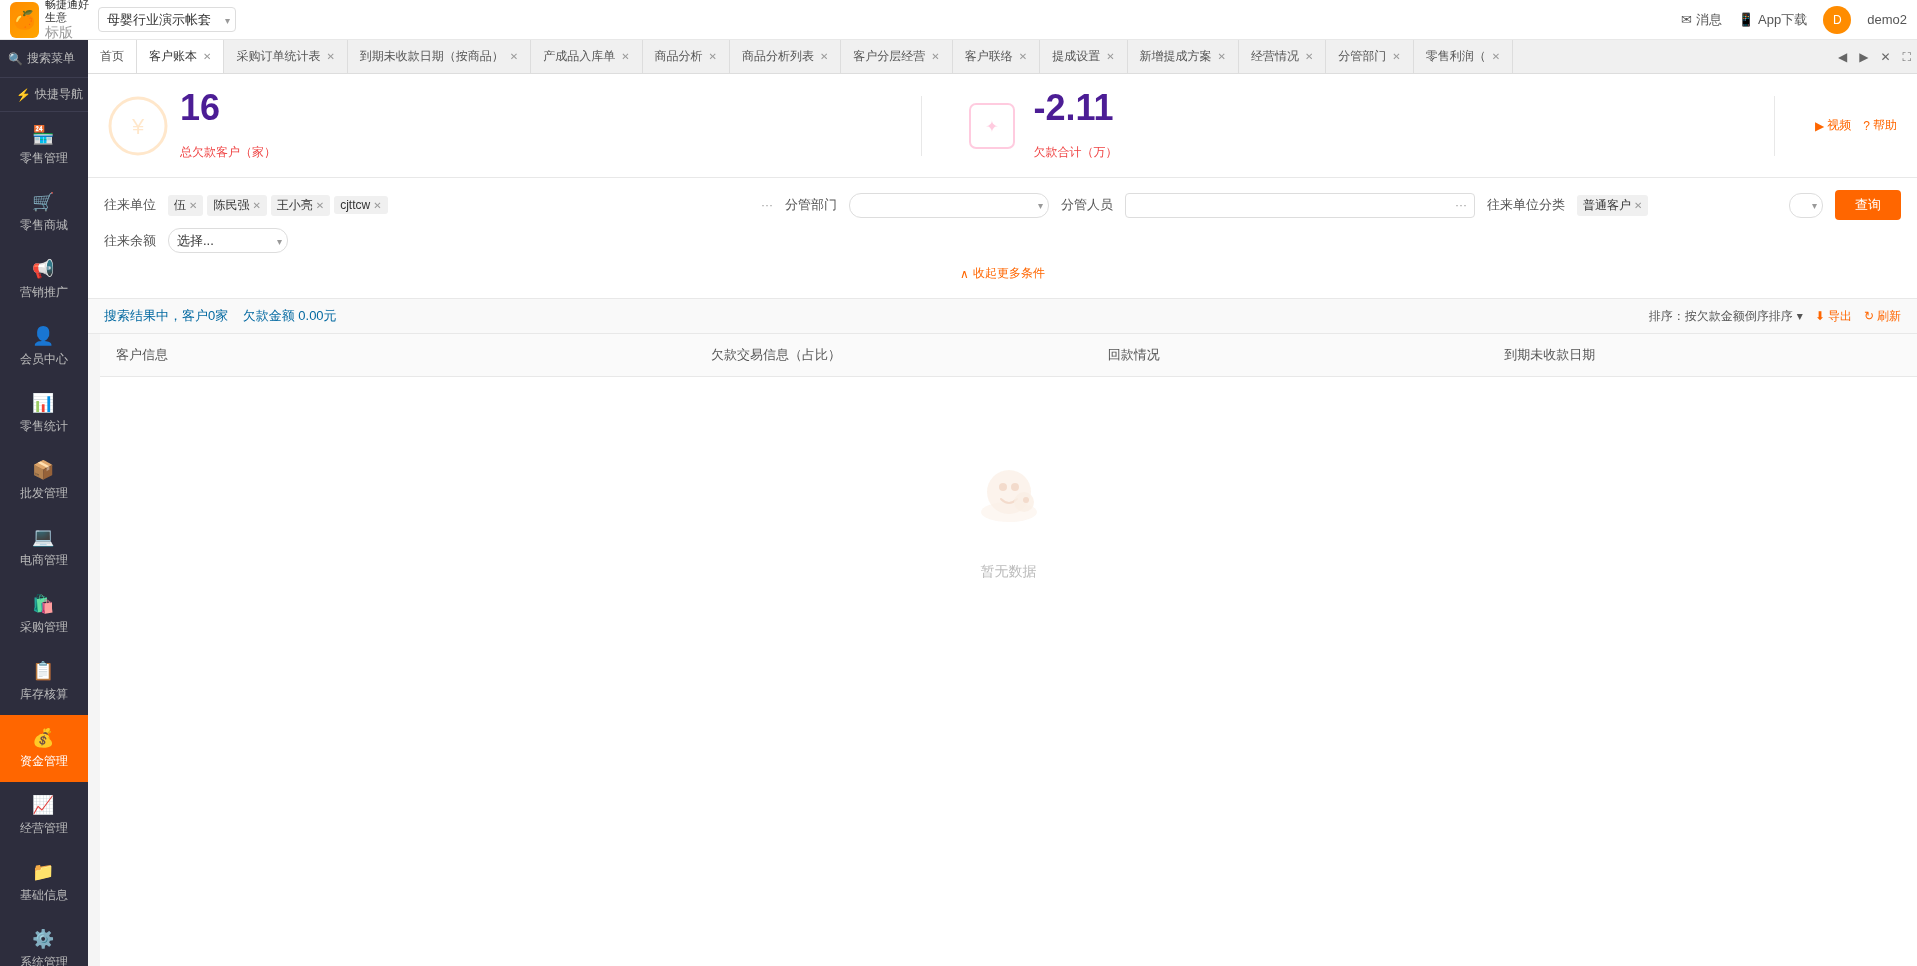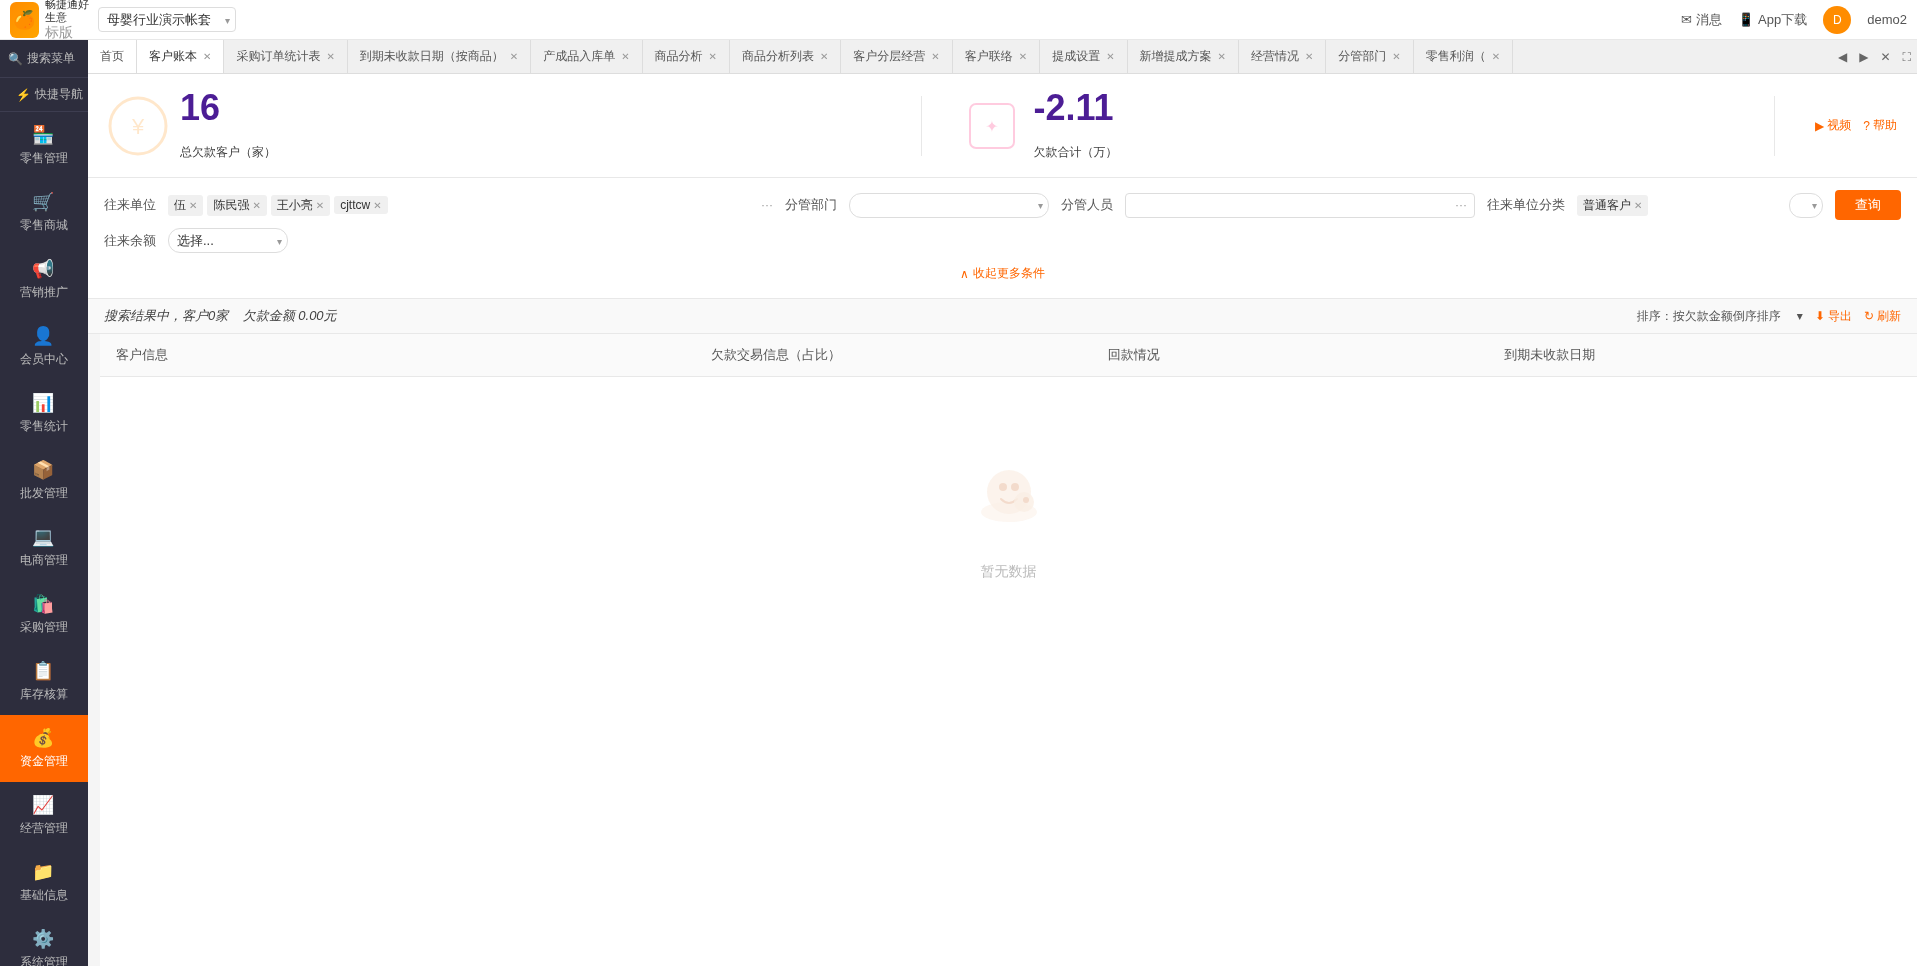--- a/index.html
+++ b/index.html
@@ -50,7 +50,7 @@
     .stat-number { font-size: 36px; font-weight: bold; line-height: 1; }
     .stat-number.red { color: #4c1d95; }
     .stat-number.dark { color: #333; text-decoration: underline; }
-    .stat-label { font-size: 12px; color: #404040; margin-top: 18px; }
+    .stat-label { font-size: 12px; color: #ef4444; margin-top: 18px; }
     .stats-divider { width: 1px; height: 60px; background: #e8e8e8; }
     .stat-help { display: flex; gap: 12px; align-items: center; font-size: 12px; color: #999; margin-left: auto; }
 

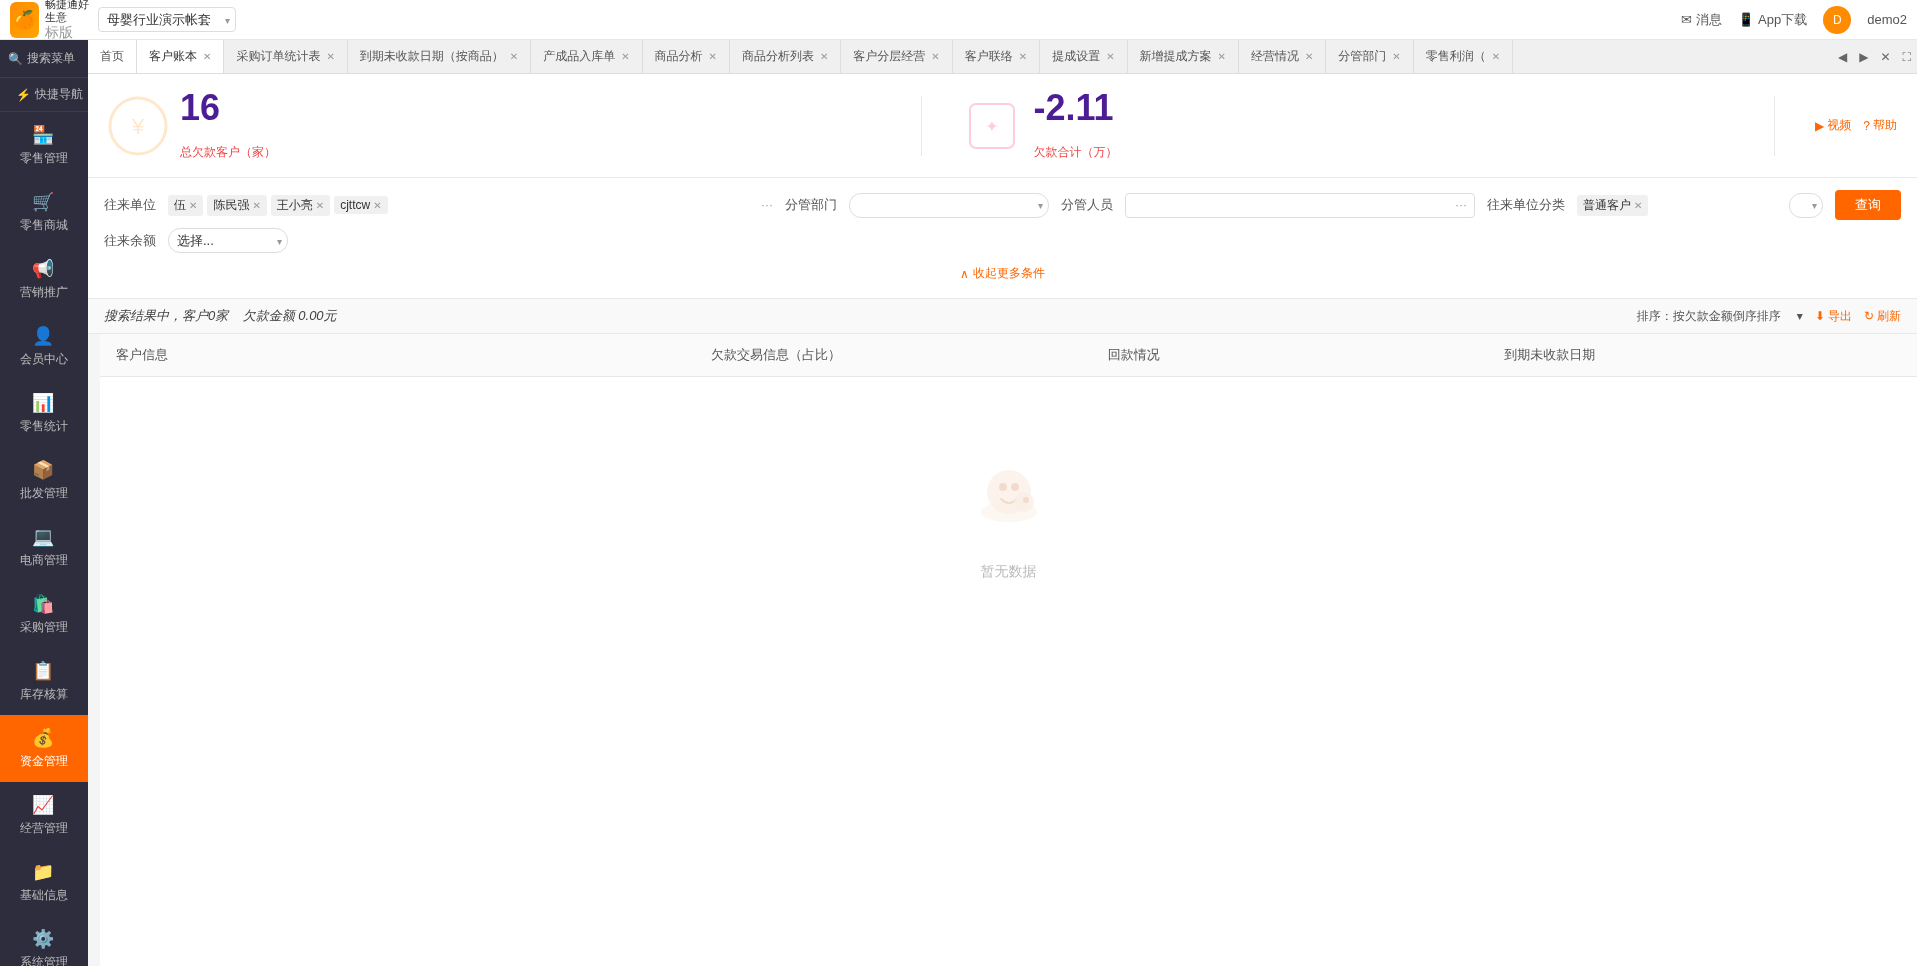--- a/index.html
+++ b/index.html
@@ -74,7 +74,7 @@
     
     .results-bar { display: flex; align-items: center; justify-content: space-between; padding: 8px 16px; background: #f9f9f9; border-bottom: 1px solid #e8e8e8; flex-shrink: 0; }
     .results-info { font-size: 13px; color: #555; }
-    .results-info span { color: #404040; font-style: italic; }
+    .results-info span { color: #0369a1; }
     .results-actions { display: flex; align-items: center; gap: 12px; font-size: 12px; color: #555; }
     .results-sort { display: flex; align-items: center; gap: 16px; cursor: pointer; }
     .results-action-btn { display: flex; align-items: center; gap: 3px; cursor: pointer; color: #f60; }

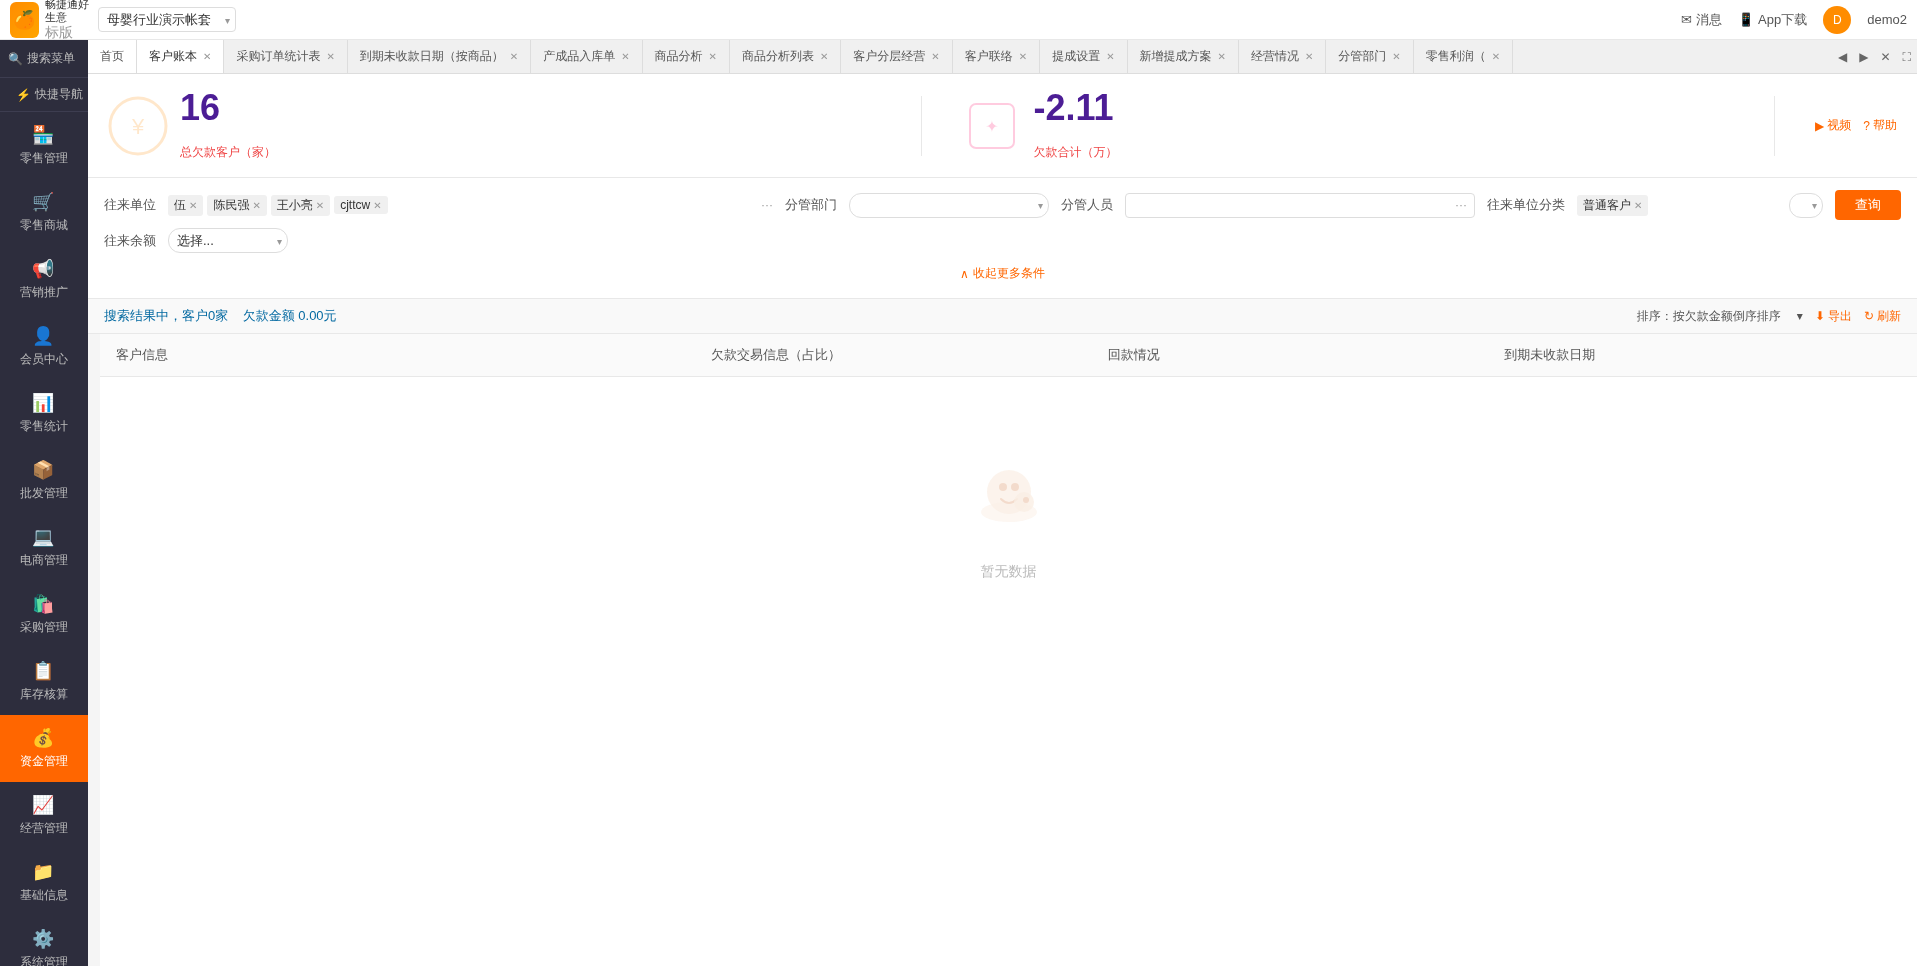--- a/index.html
+++ b/index.html
@@ -76,7 +76,7 @@
     .results-info { font-size: 13px; color: #555; }
     .results-info span { color: #0369a1; }
     .results-actions { display: flex; align-items: center; gap: 12px; font-size: 12px; color: #555; }
-    .results-sort { display: flex; align-items: center; gap: 16px; cursor: pointer; }
+    .results-sort { display: flex; align-items: center; gap: 4px; cursor: pointer; }
     .results-action-btn { display: flex; align-items: center; gap: 3px; cursor: pointer; color: #f60; }
 
     

